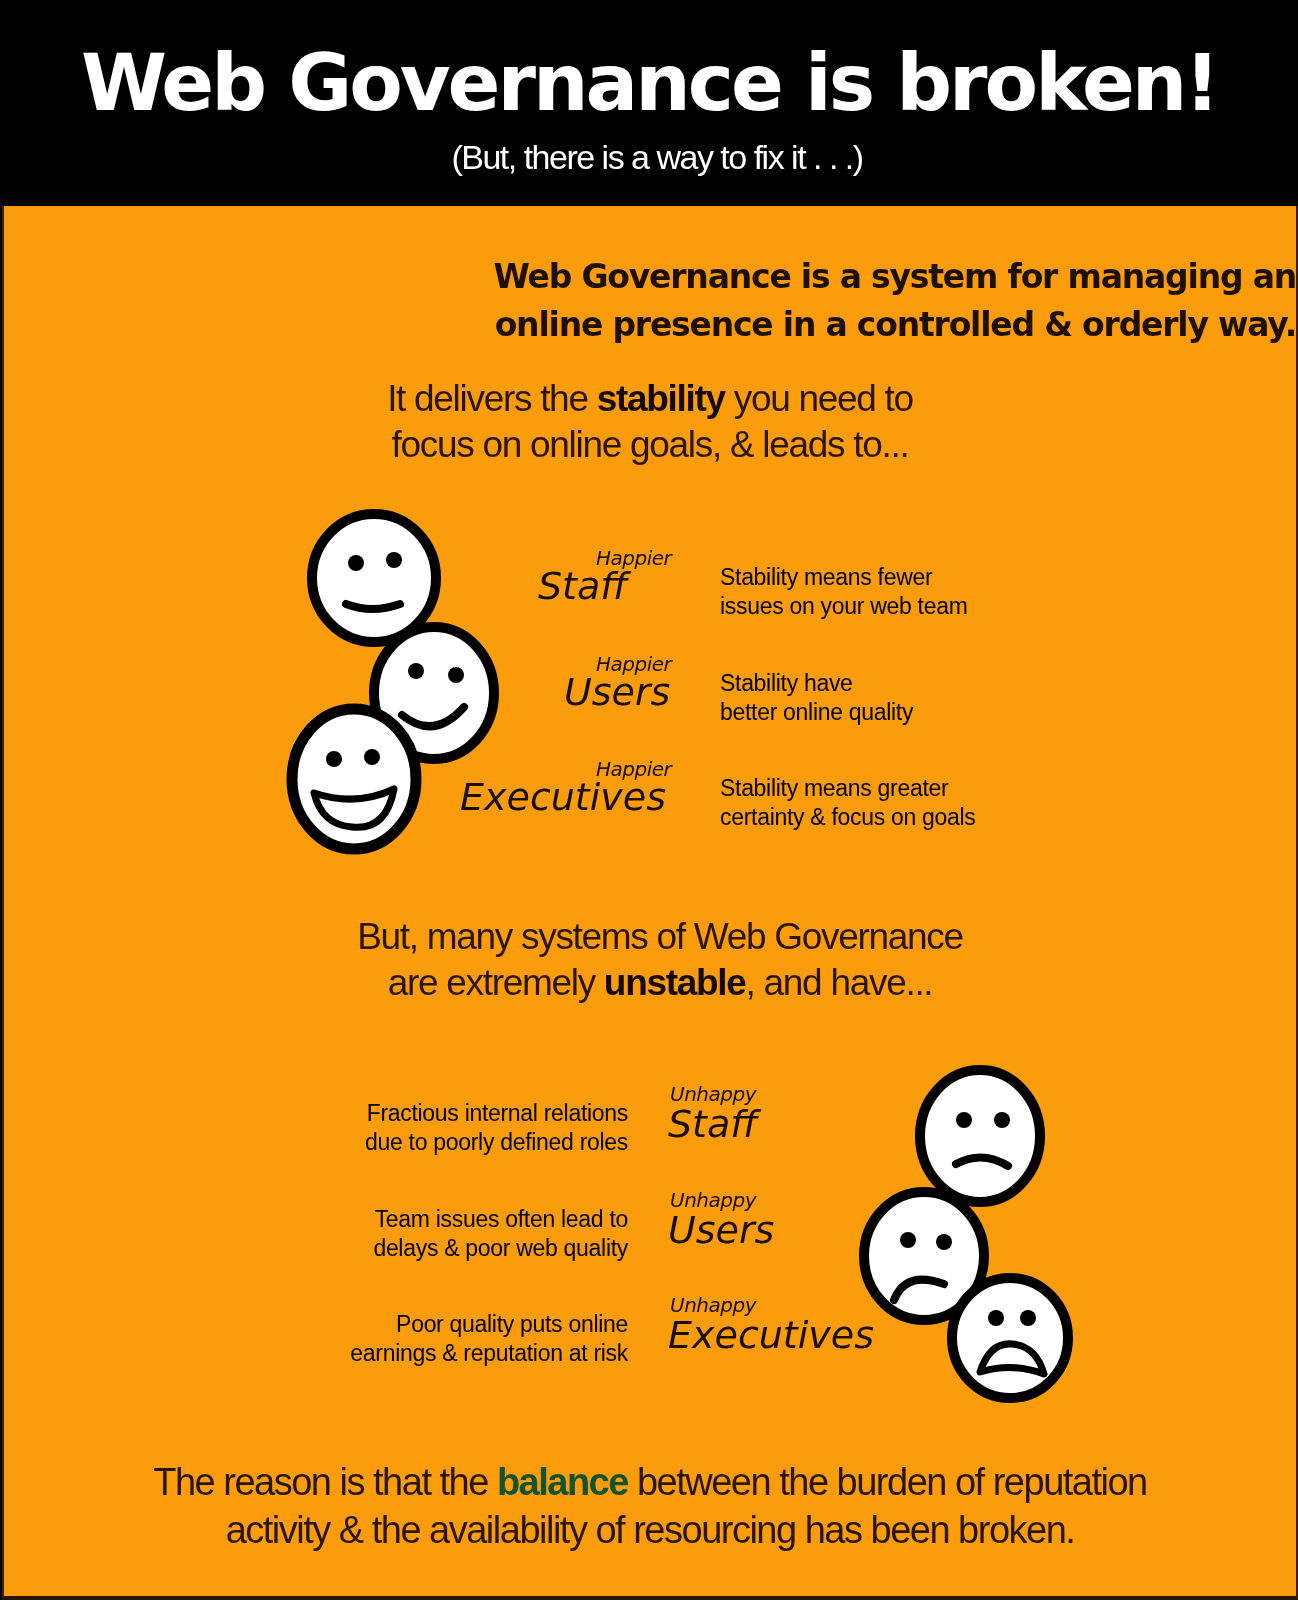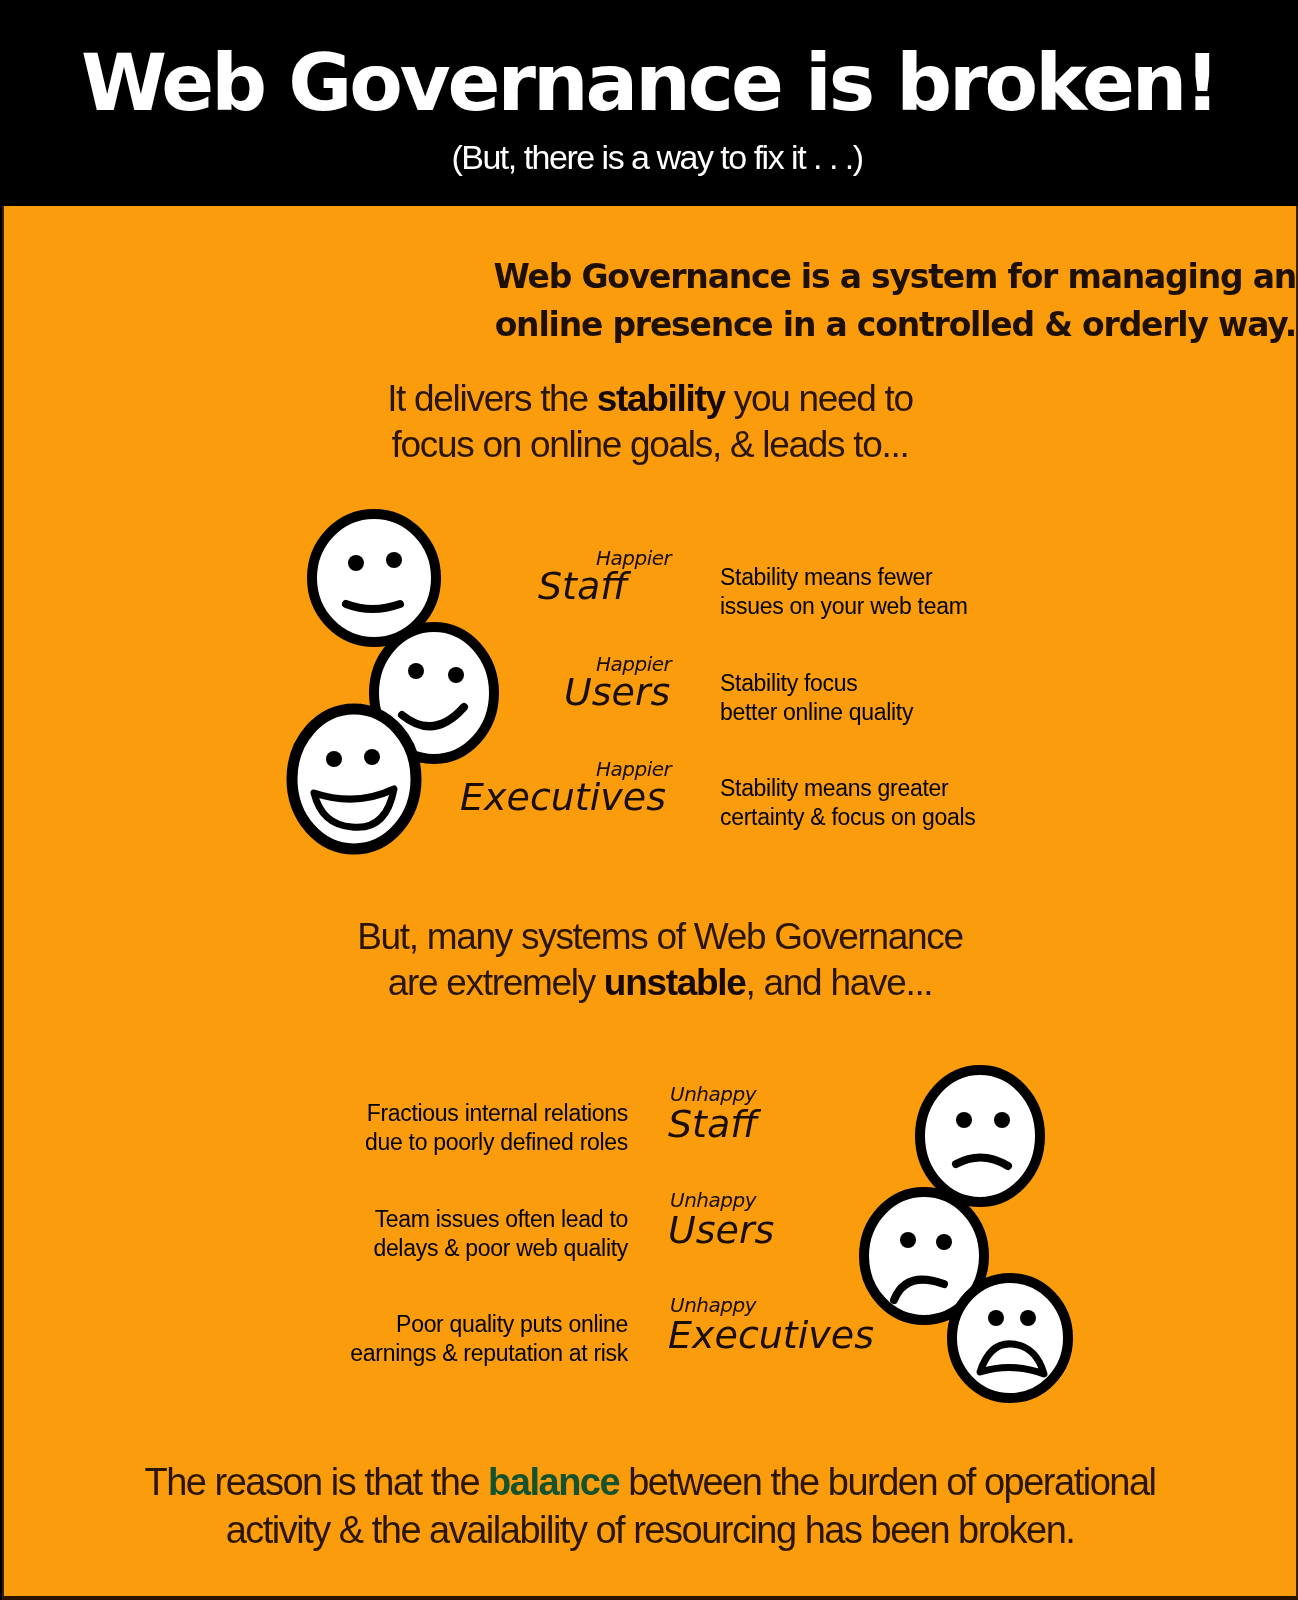--- a/index.html
+++ b/index.html
@@ -112,7 +112,7 @@
     <div class="hand hand-small" style="left:592px;top:446px">Happier</div>
     <div class="hand hand-big" style="left:560px;top:464px">Users</div>
     <div class="desc" style="left:716px;top:463px">
-      <div>Stability focus</div>
+      <div>Stability have</div>
       <div>better online quality</div>
     </div>
 

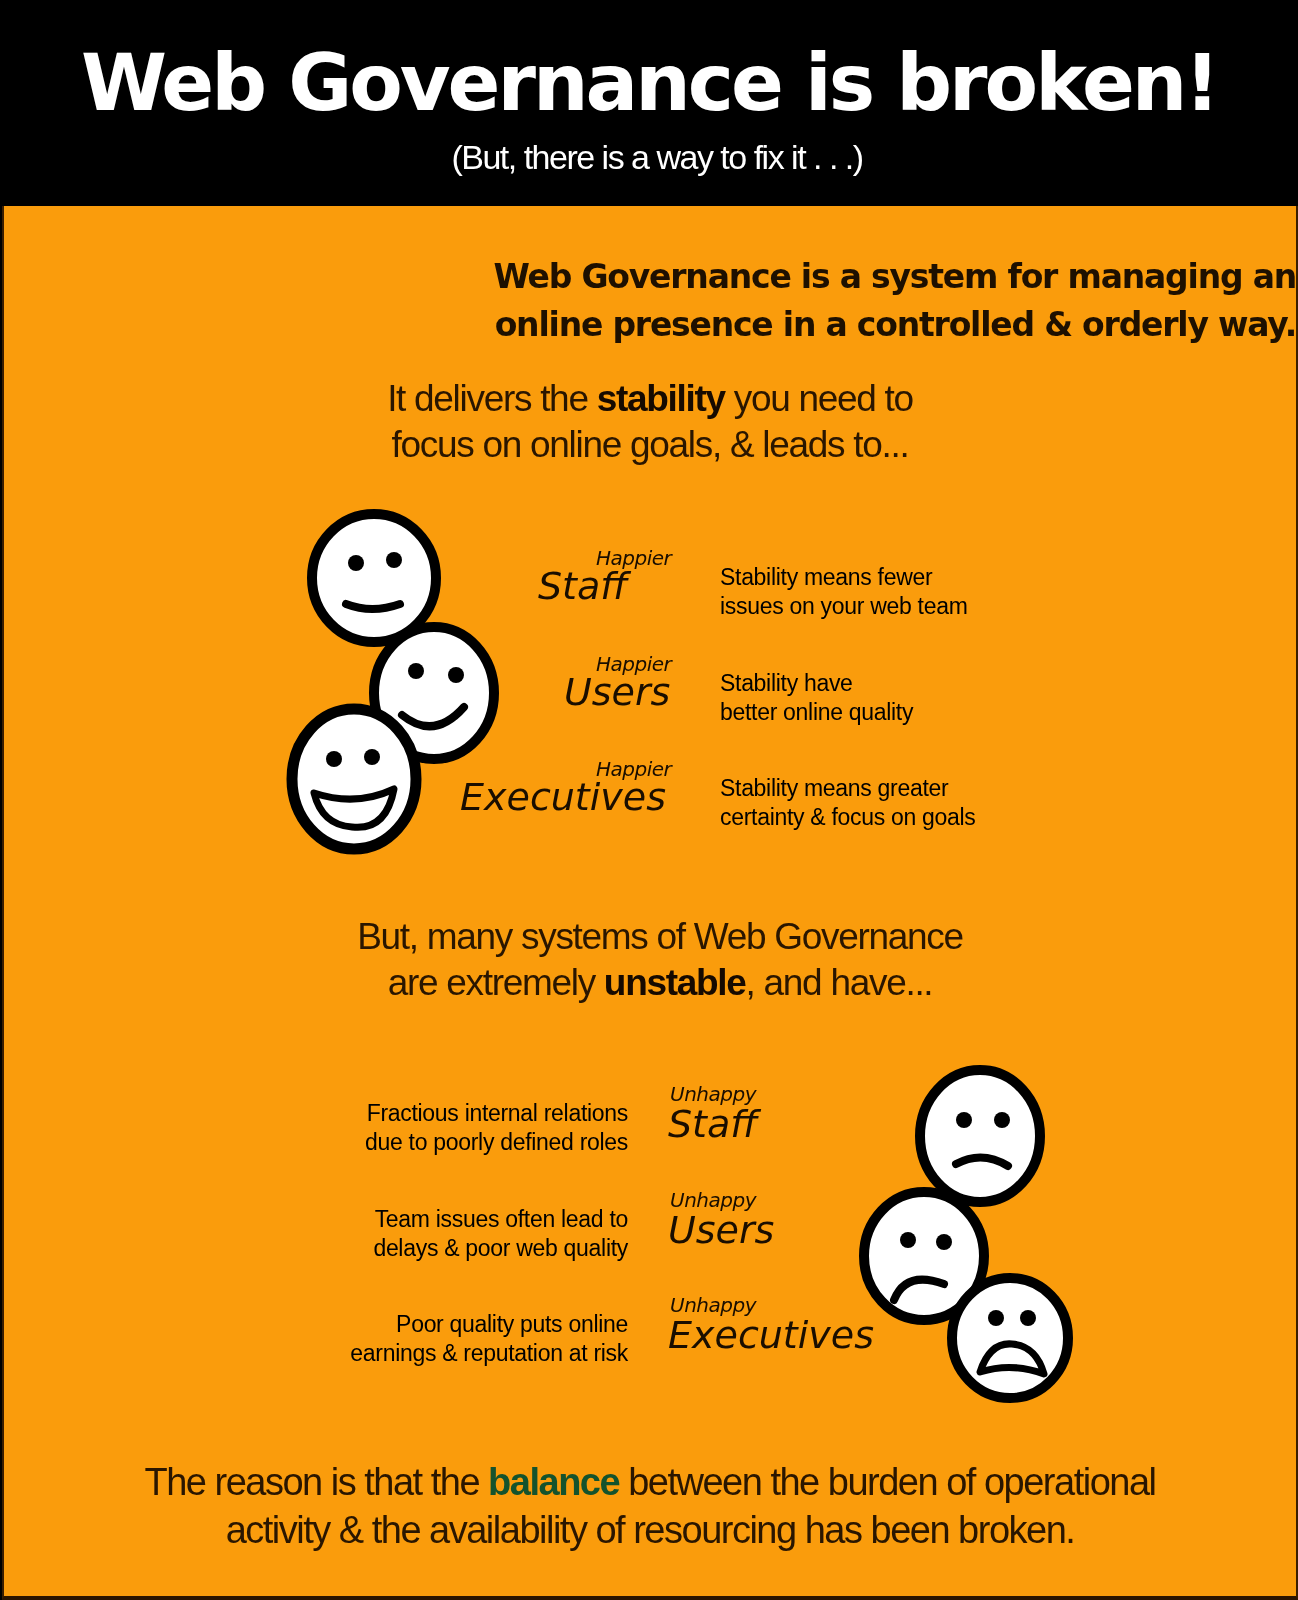--- a/index.html
+++ b/index.html
@@ -172,7 +172,7 @@
   </svg>
 
   <div class="closing">
-    <div><span>The reason is that the </span><b>balance</b><span> between the burden of operational</span></div>
+    <div><span>The reason is that the </span><b>balance</b><span> between the burden of reputation</span></div>
     <div>activity &amp; the availability of resourcing has been broken.</div>
   </div>
 </div>

